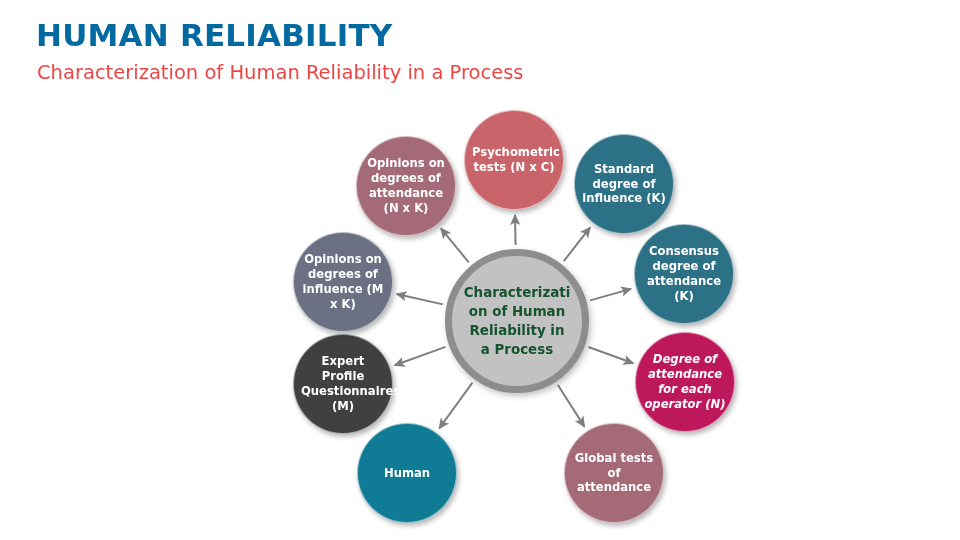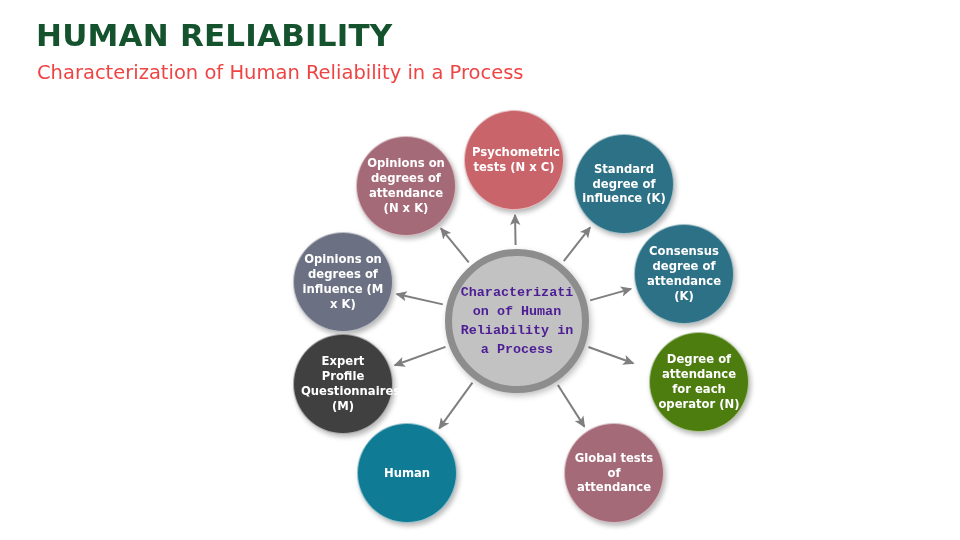--- a/index.html
+++ b/index.html
@@ -29,7 +29,7 @@
     top: 18px;
     font-size: 31px;
     font-weight: bold;
-    color: #14532d;
+    color: #0369a1;
     letter-spacing: 0.2px;
     line-height: 1.15;
     white-space: nowrap;

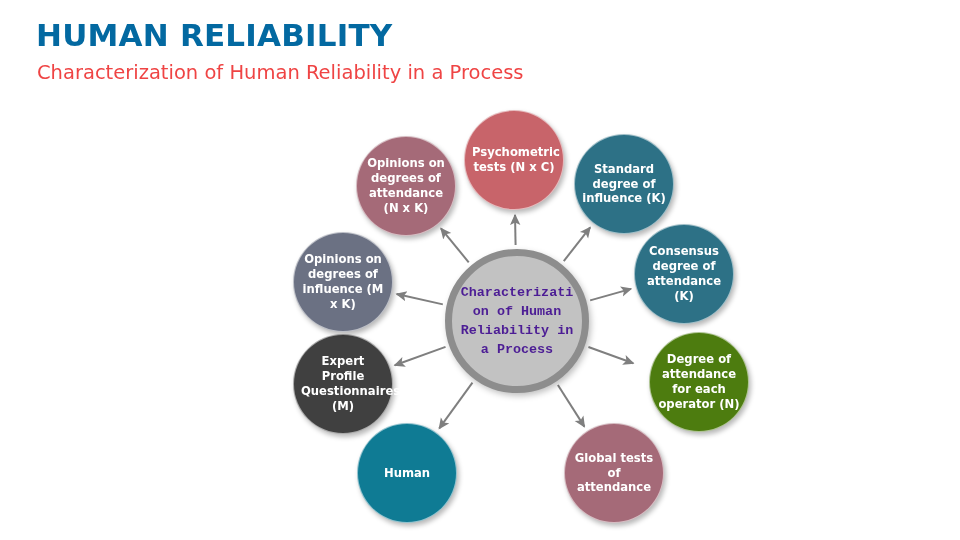--- a/index.html
+++ b/index.html
@@ -147,7 +147,7 @@
       <div class="node" style="left: 323px; top: 136px; width: 100px; height: 100px; background: rgb(165, 106, 120);">
         <span>Opinions on degrees of attendance (N x K)</span>
       </div>
-      <div id="center-node" style="left: 412px; top: 249px; width: 144px; height: 144px; background: rgb(194, 194, 194); border: 7px solid rgb(141, 141, 141); color: #4c1d95; font-family: Liberation Mono, monospace;">
+      <div id="center-node" style="left: 412px; top: 249px; width: 144px; height: 144px; background: rgb(194, 194, 194); border: 7px solid rgb(141, 141, 141); color: #14532d;">
         <span>Characterizati on of Human Reliability in a Process</span>
       </div>
     </div>

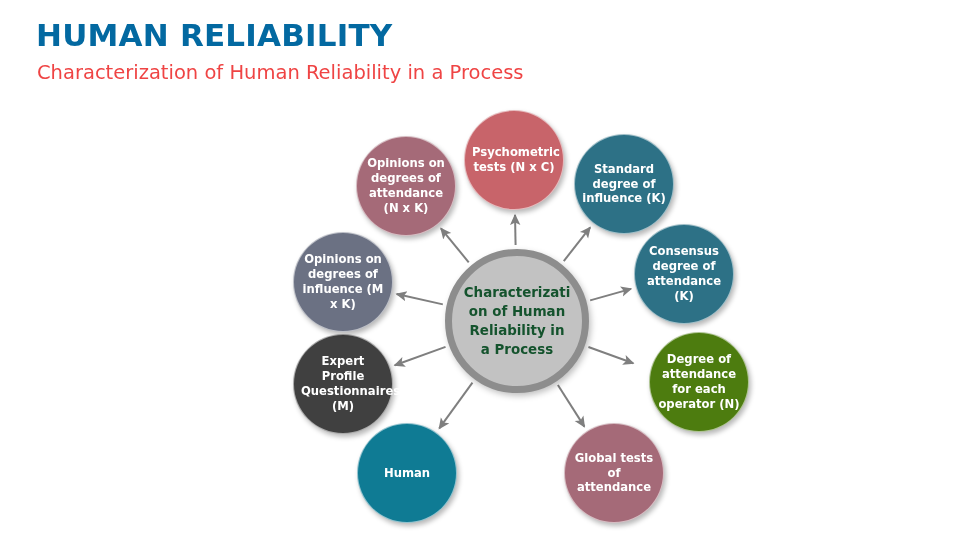--- a/index.html
+++ b/index.html
@@ -129,7 +129,7 @@
       <div class="node" style="left: 601px; top: 224px; width: 100px; height: 100px; background: rgb(45, 113, 134);">
         <span>Consensus degree of attendance (K)</span>
       </div>
-      <div class="node" style="left: 616px; top: 332px; width: 100px; height: 100px; background: #4d7c0f;">
+      <div class="node" style="left: 602px; top: 332px; width: 100px; height: 100px; background: #be185d; font-style: italic;">
         <span>Degree of attendance for each operator (N)</span>
       </div>
       <div class="node" style="left: 531px; top: 423px; width: 100px; height: 100px; background: rgb(165, 106, 120);">

